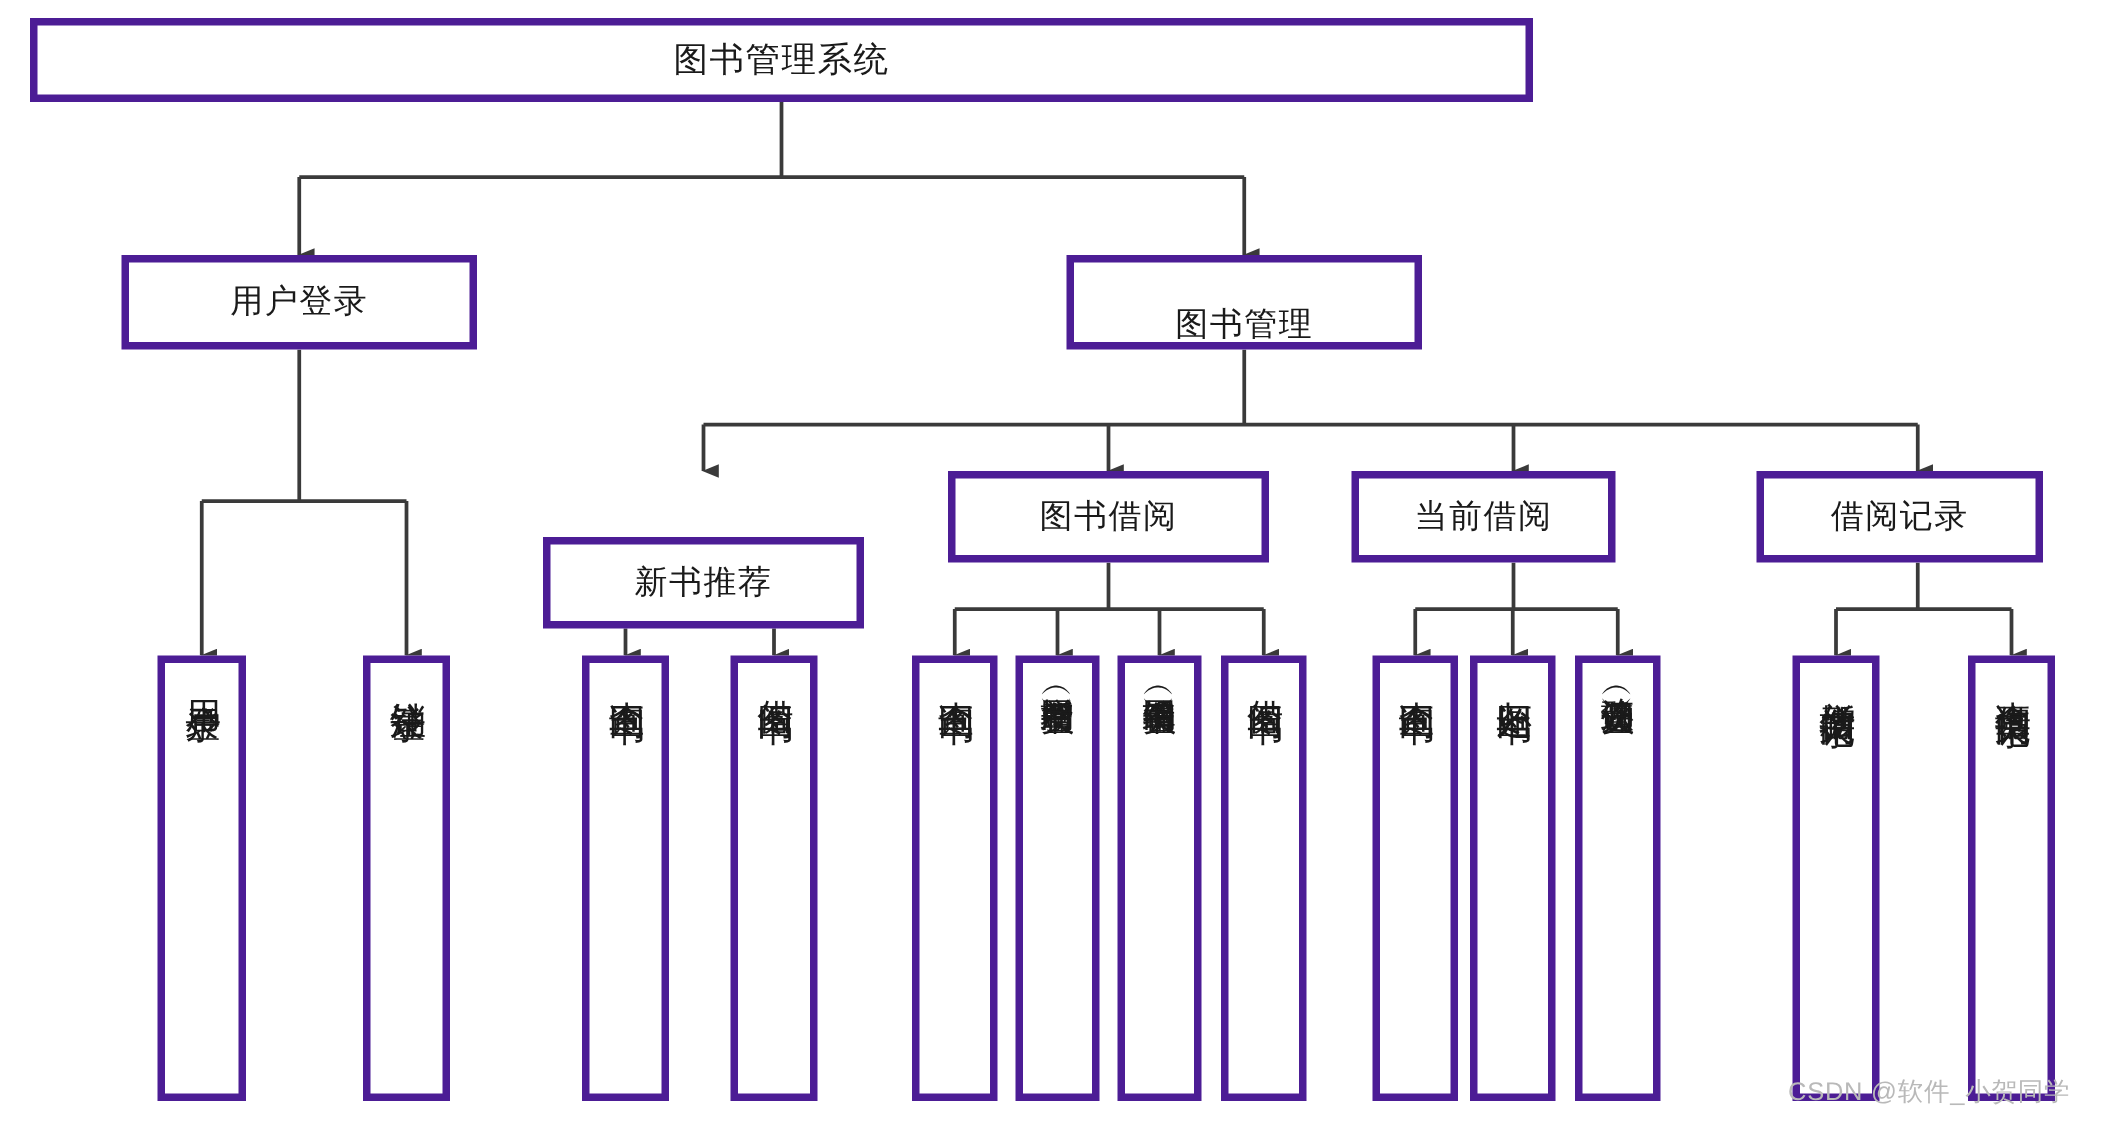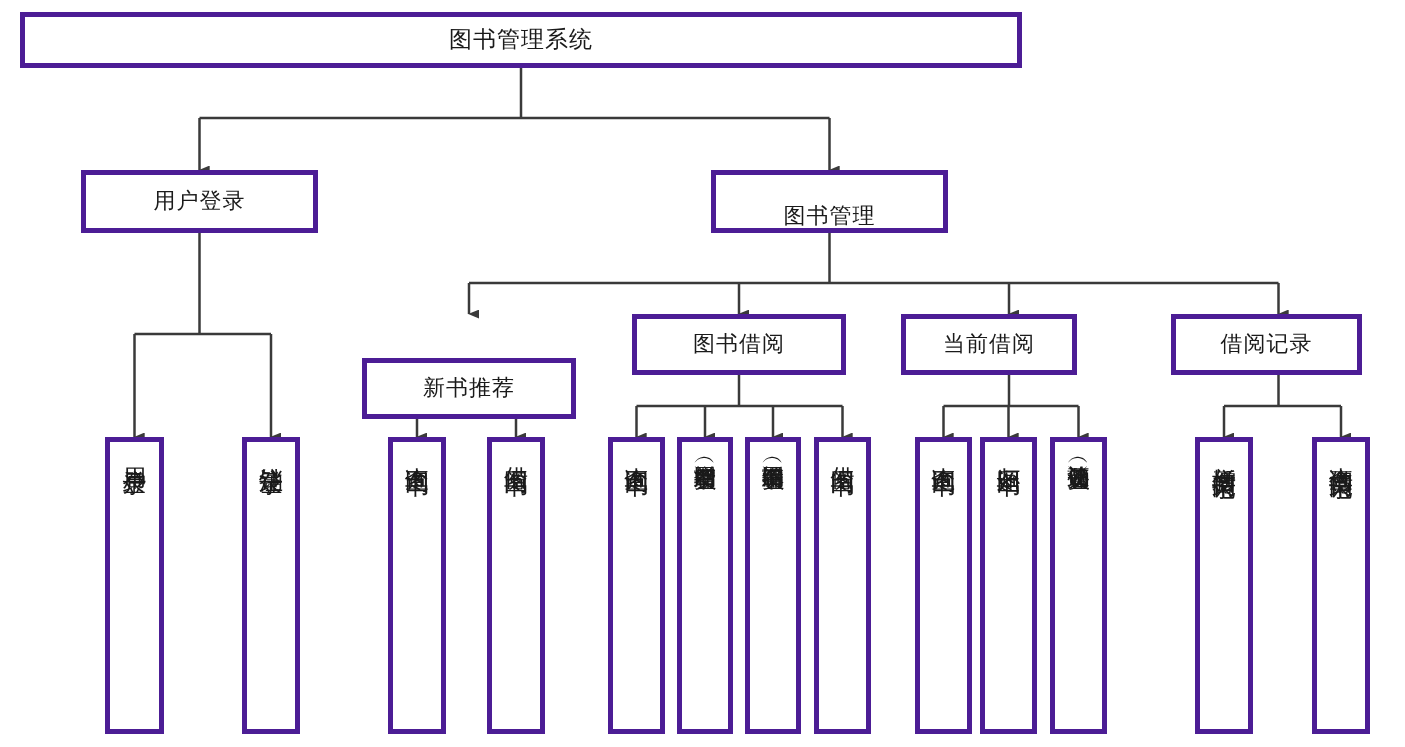--- a/index.html
+++ b/index.html
@@ -180,6 +180,7 @@
       </div>
     </div>
 
+  <div class="watermark" style="left:1192px; top:716px;">CSDN @软件_小贺同学</div>
 </div>
 
 </body></html>

